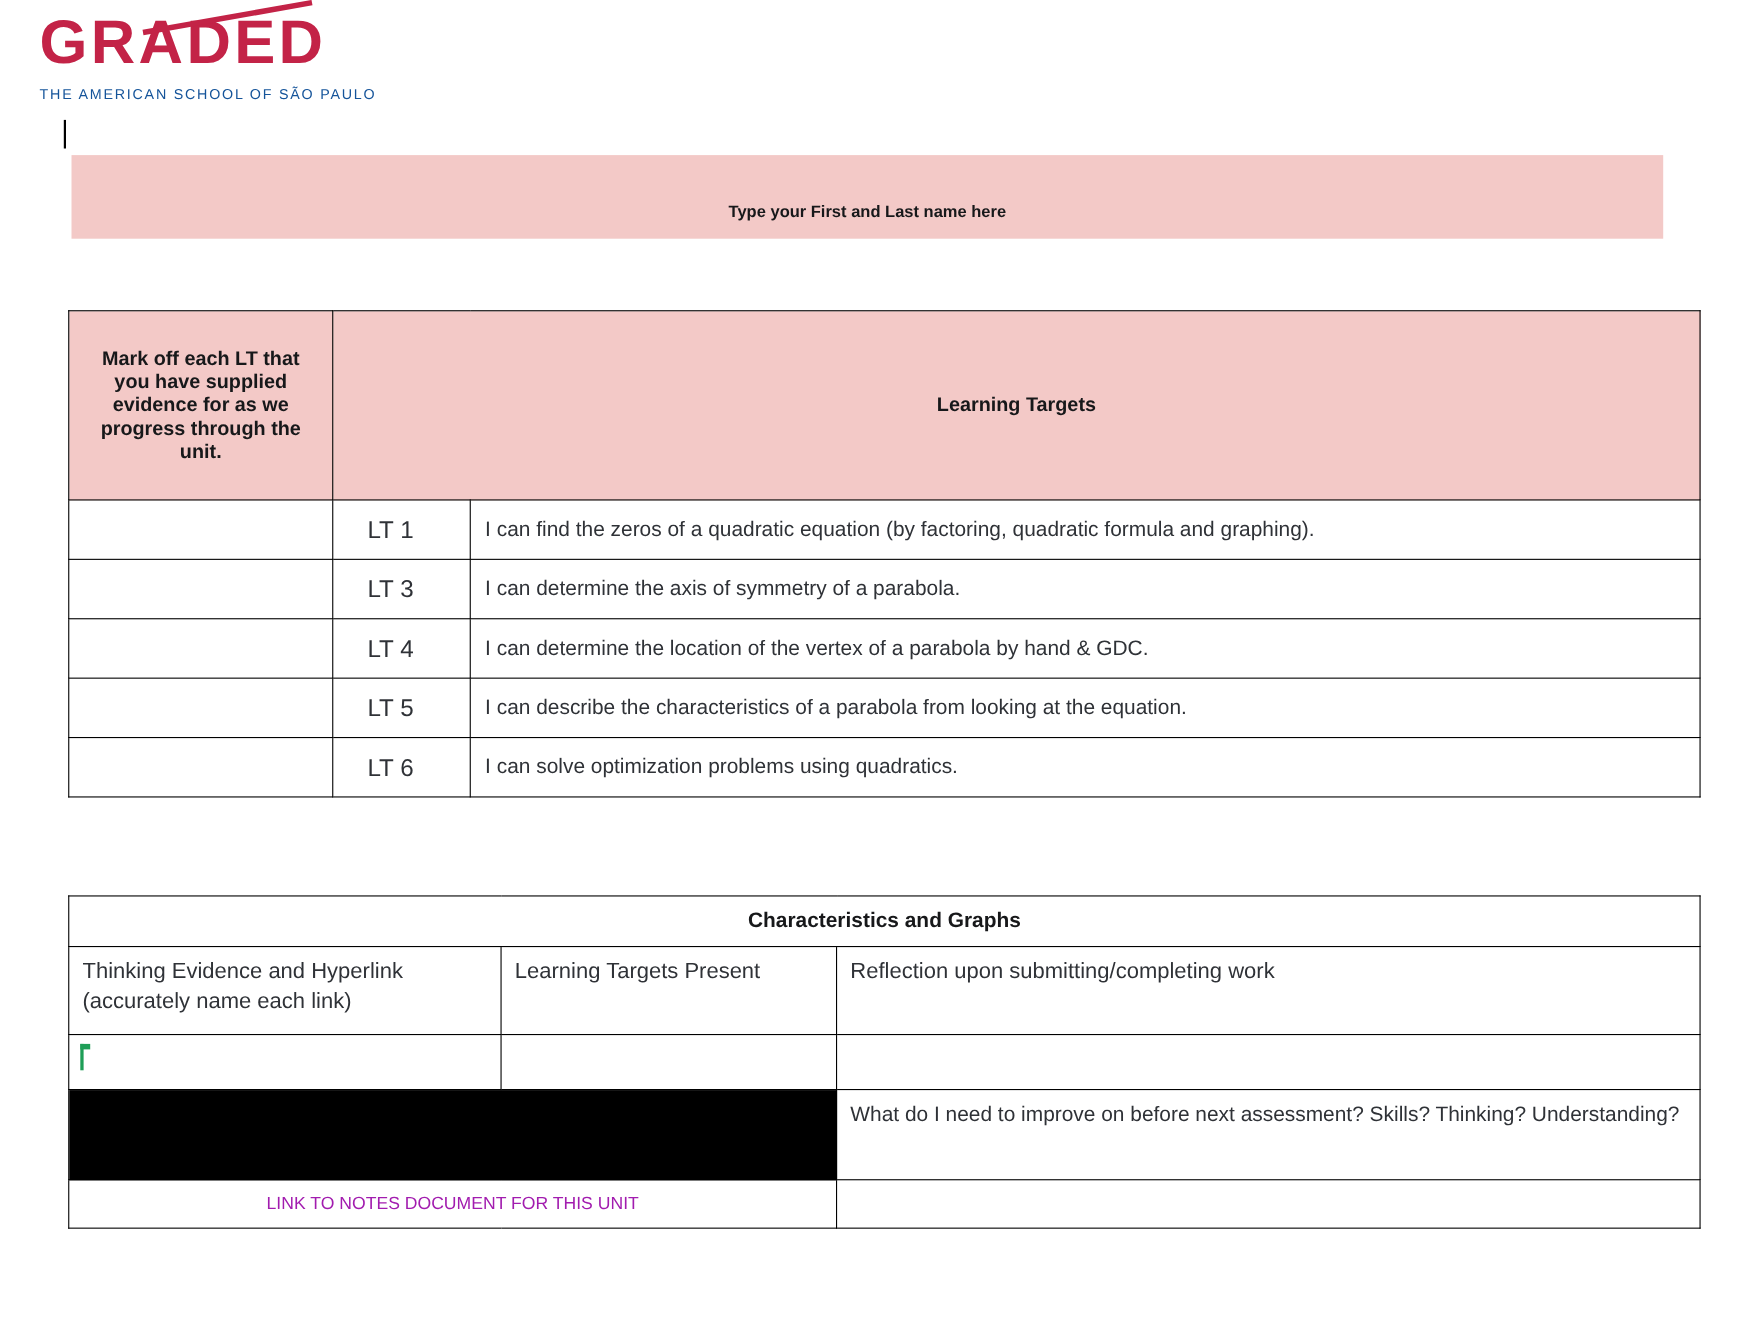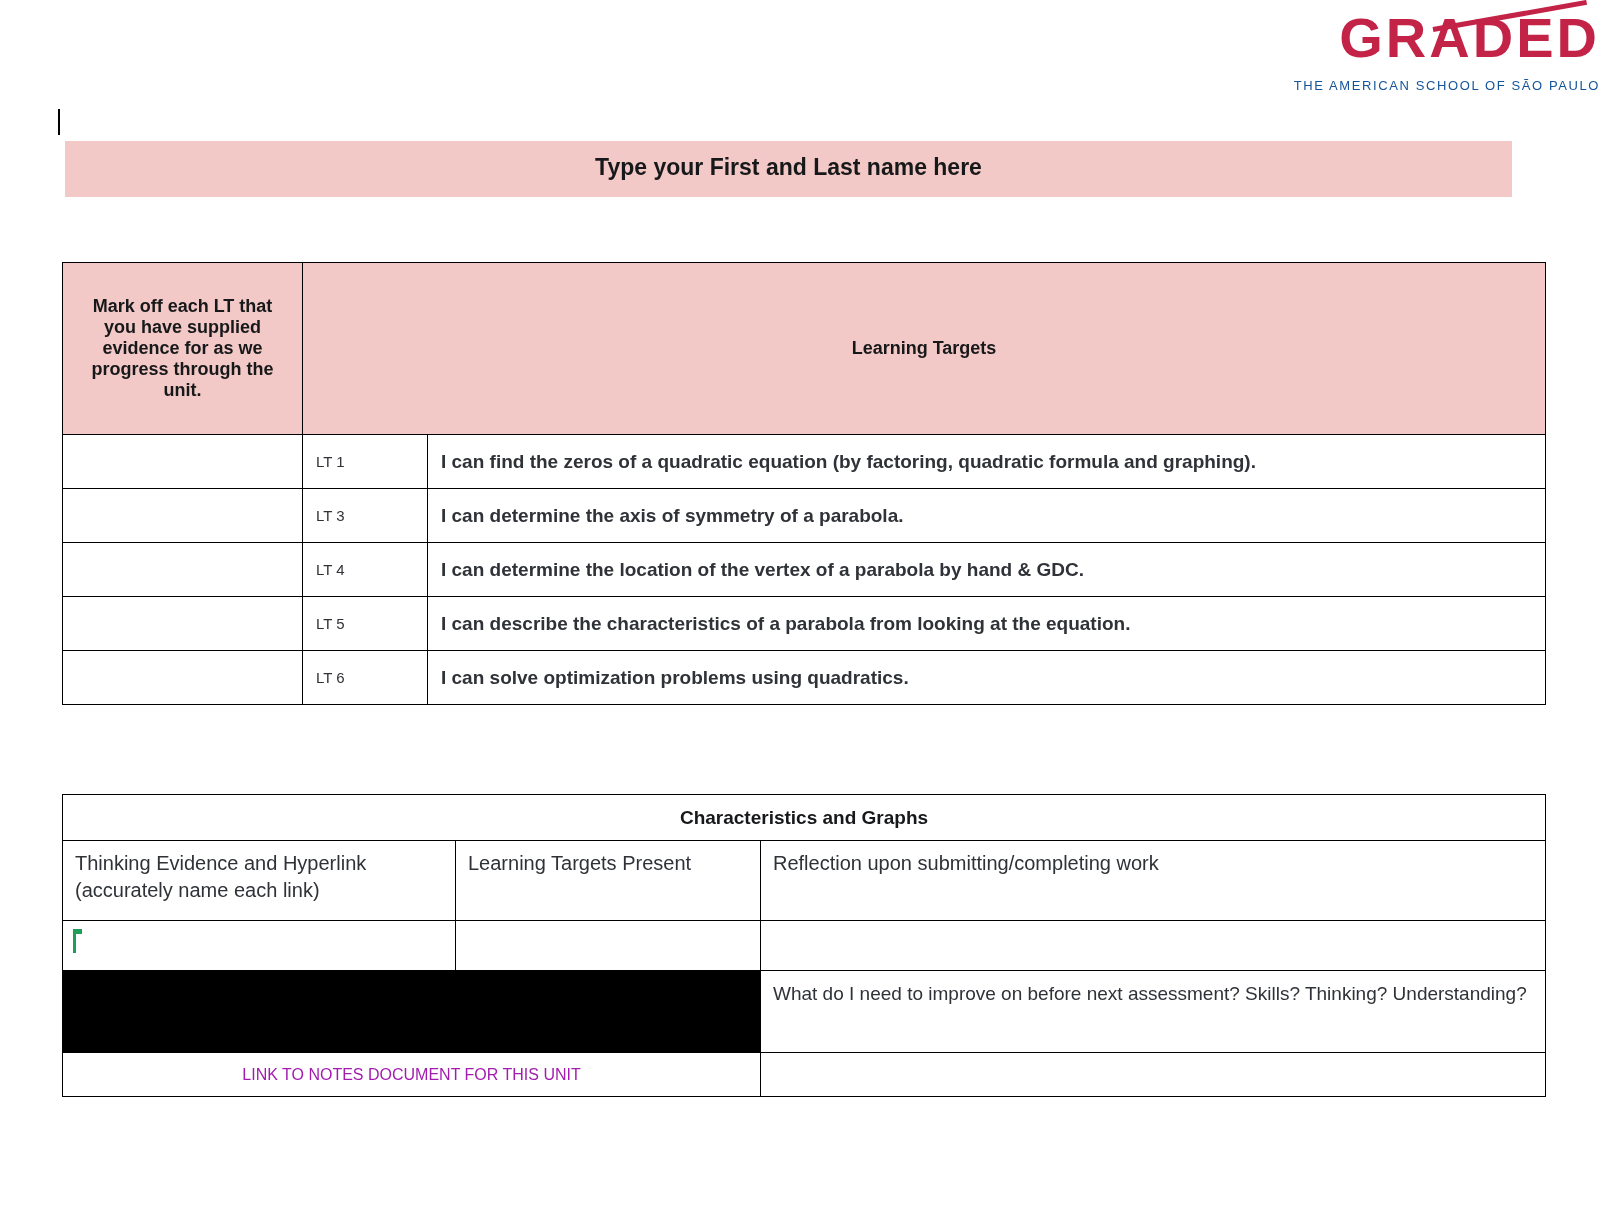--- a/index.html
+++ b/index.html
@@ -17,7 +17,7 @@
   }
 
   
-  .logo-block { text-align: right; padding-top: 10px; padding-left: 36px; }
+  .logo-block { text-align: left; padding-top: 10px; padding-left: 36px; }
   .logo-title-wrap { position: relative; display: inline-block; }
   .logo-title {
     font-size: 56px;

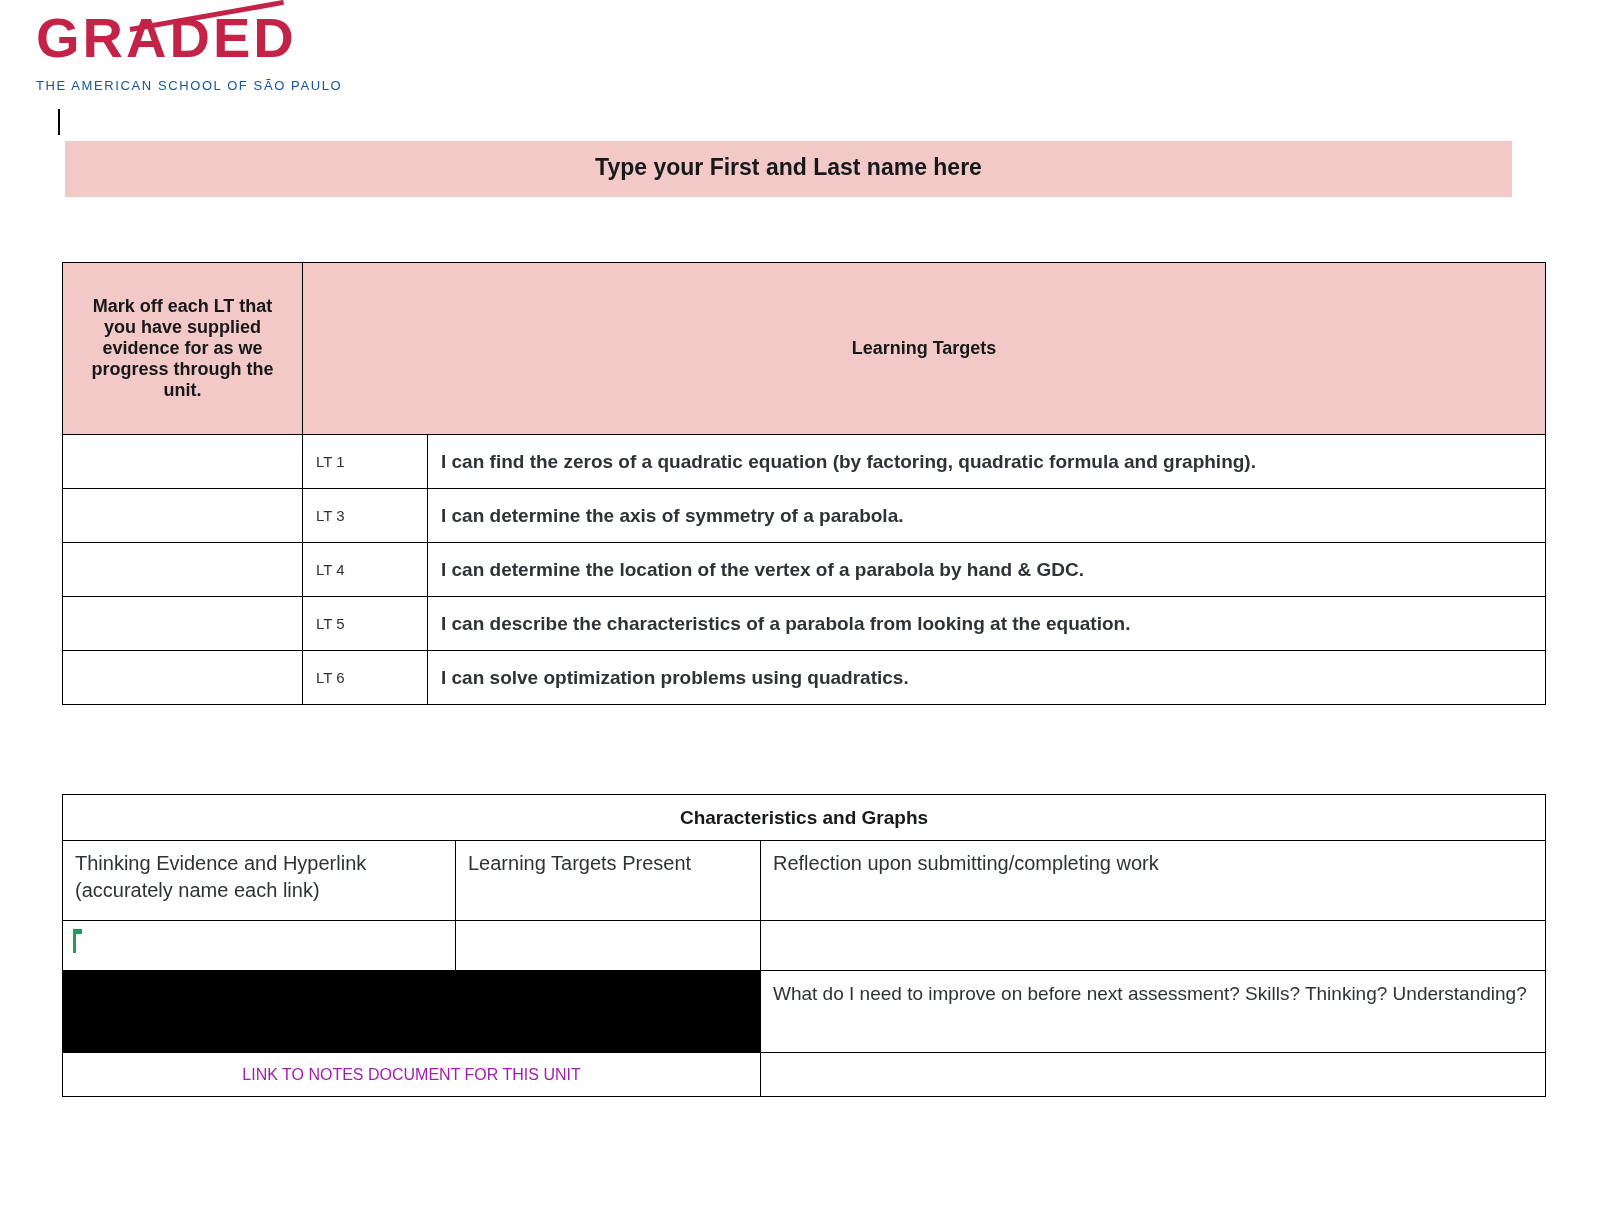--- a/index.html
+++ b/index.html
@@ -63,7 +63,7 @@
     padding: 13px 0 16px;
     box-sizing: border-box;
   }
-  .banner-line1 { font-size: 23px; font-weight: 700; color: #17181a; }
+  .banner-line1 { font-size: 15px; font-weight: 700; color: #17181a; margin-top: 30px; }
   .banner-line2 { font-size: 19px; margin-top: 6px; color: #2f3237; }
 
   

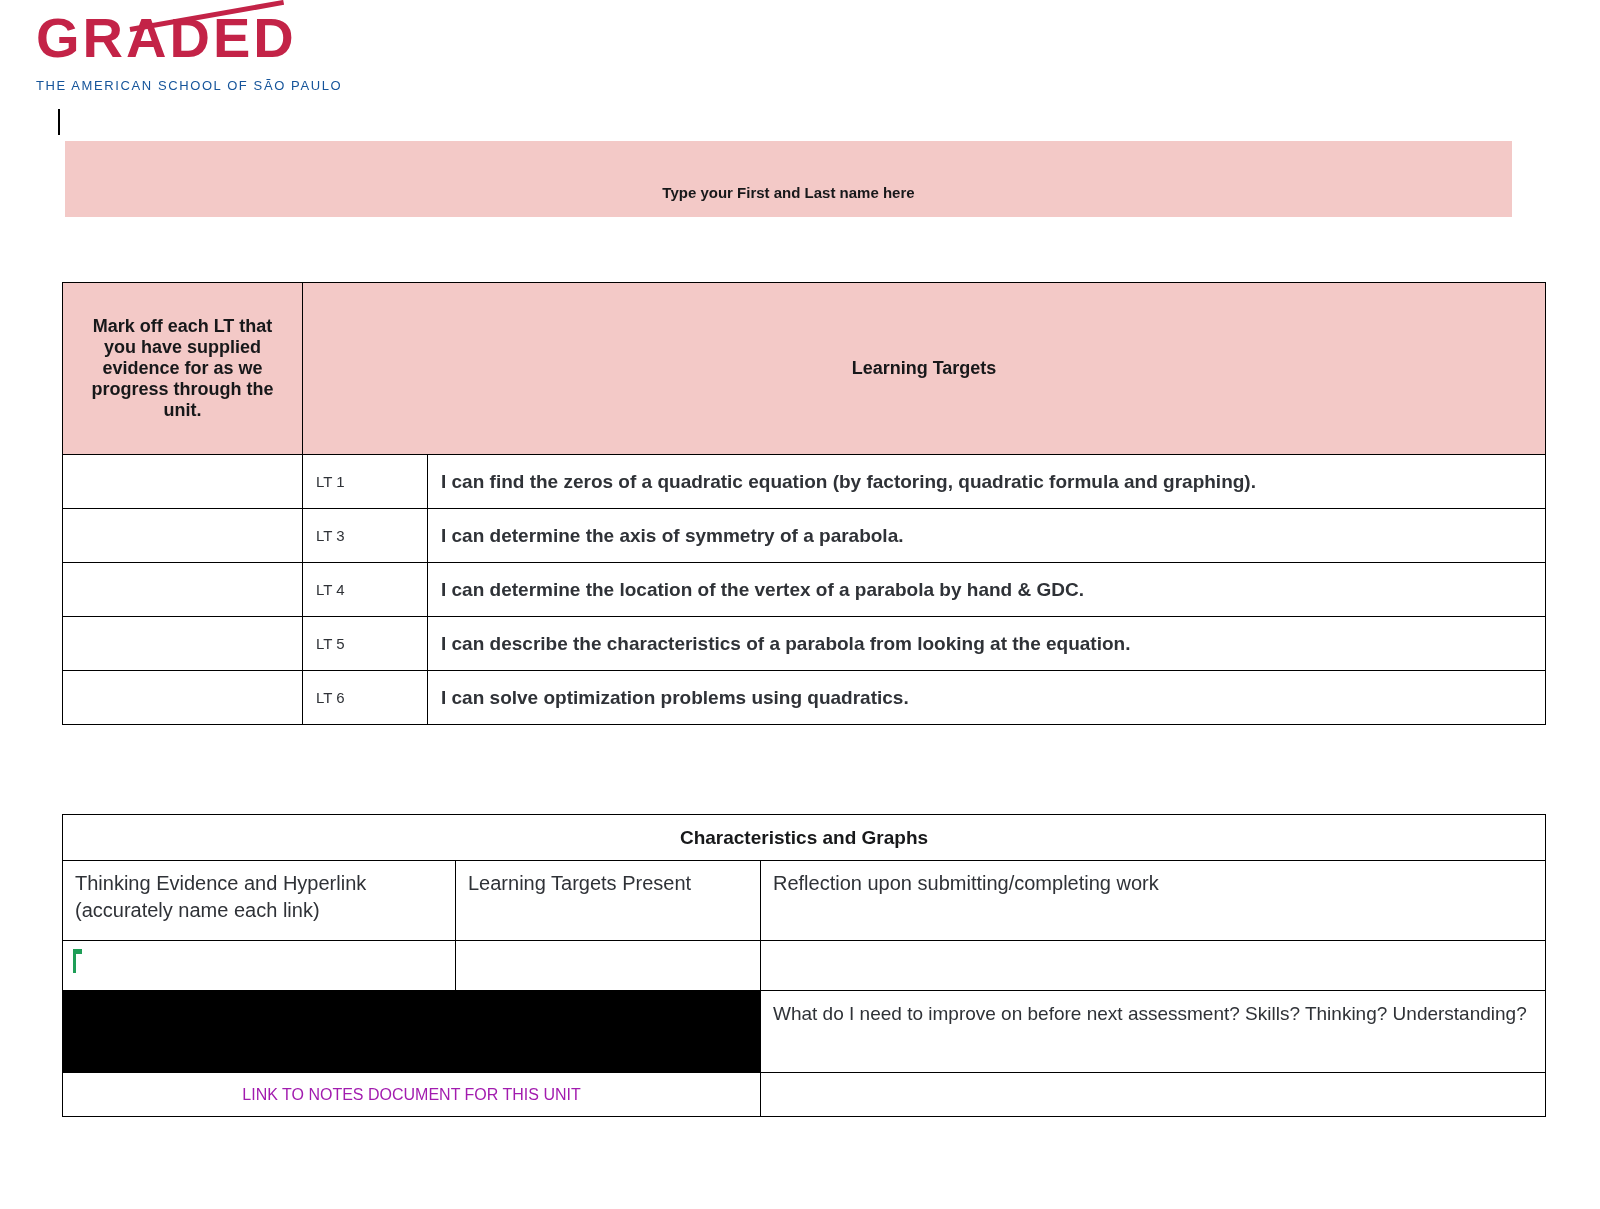--- a/index.html
+++ b/index.html
@@ -82,7 +82,7 @@
   .lt-head-left { padding: 10px 16px; text-align: center; }
   .lt-head-right { text-align: center; }
   .lt-row { height: 54px; background: #fff; }
-  .lt-id-cell   { padding-left: 13px; font-size: 15px; vertical-align: middle; }
+  .lt-id-cell   { padding-left: 31px; font-size: 22px; vertical-align: middle; }
   .lt-text-cell { padding-left: 13px; font-size: 19px; vertical-align: middle; font-weight: bold; }
 
   

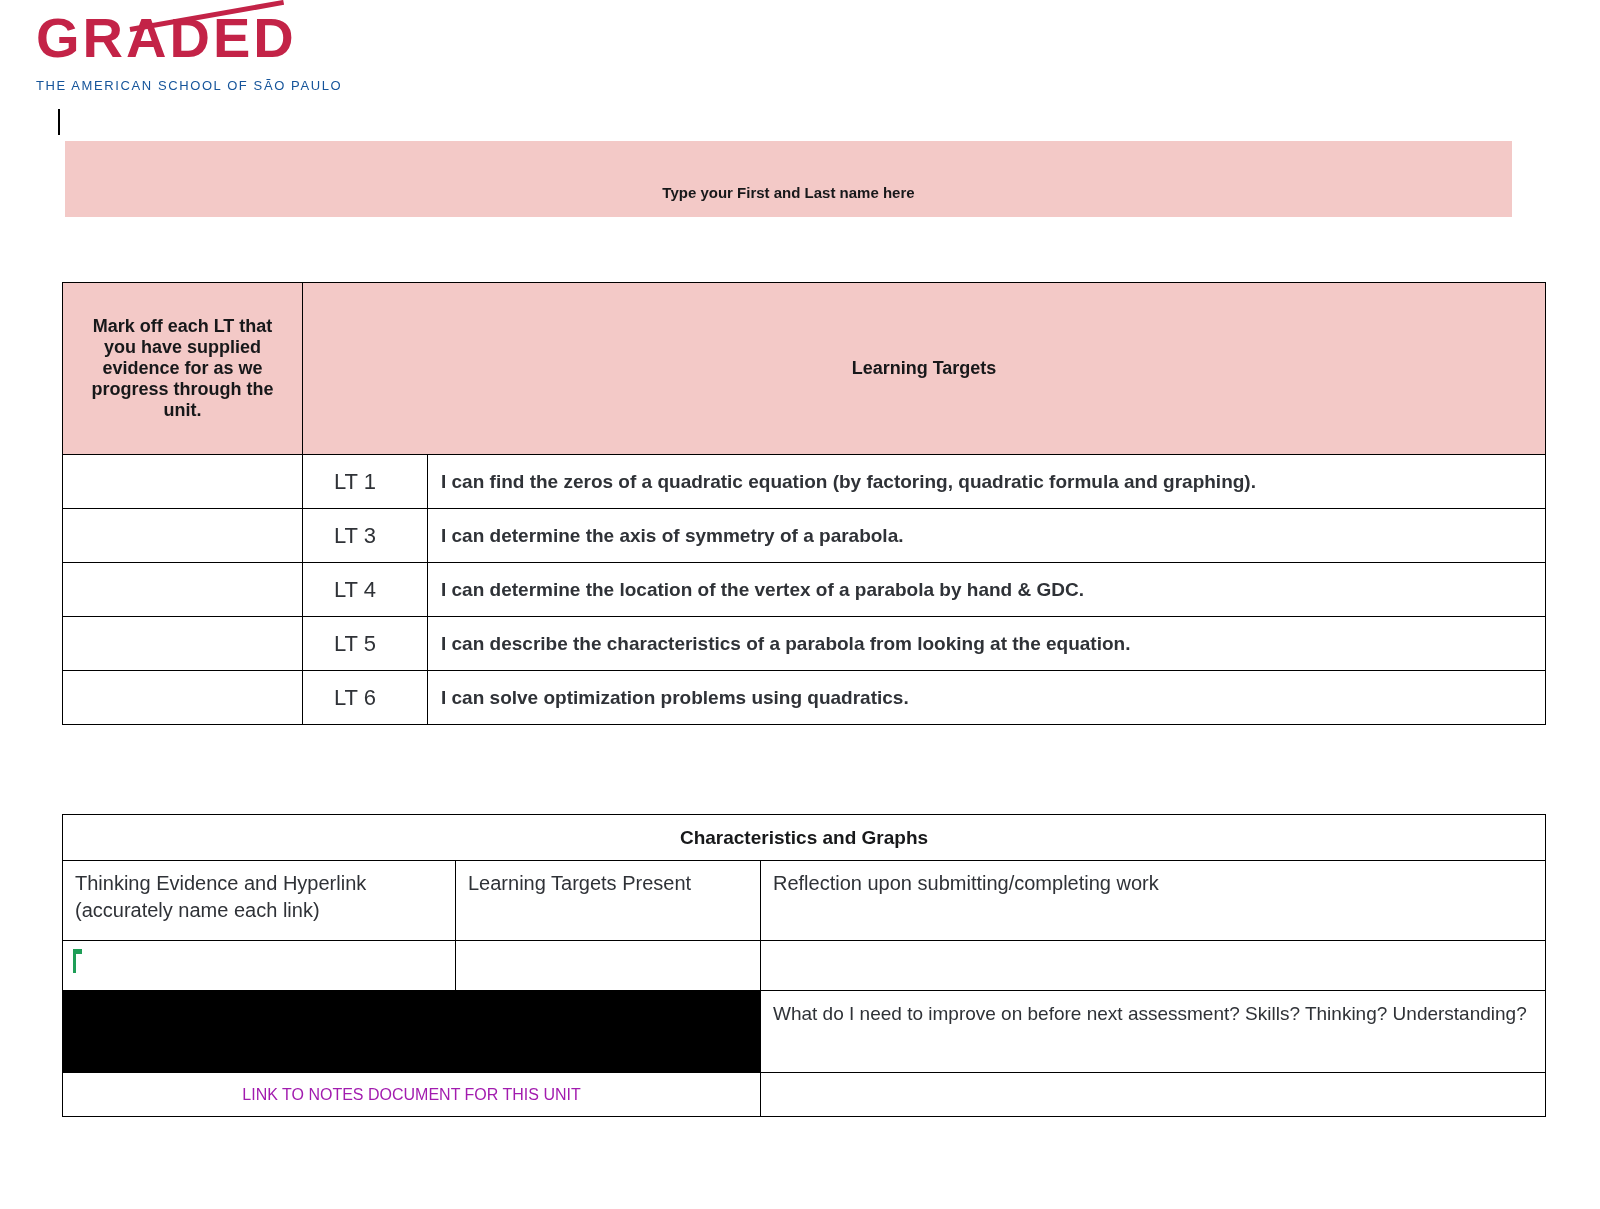--- a/index.html
+++ b/index.html
@@ -83,7 +83,7 @@
   .lt-head-right { text-align: center; }
   .lt-row { height: 54px; background: #fff; }
   .lt-id-cell   { padding-left: 31px; font-size: 22px; vertical-align: middle; }
-  .lt-text-cell { padding-left: 13px; font-size: 19px; vertical-align: middle; font-weight: bold; }
+  .lt-text-cell { padding-left: 13px; font-size: 19px; vertical-align: middle; }
 
   
   .cg-table { margin: 89px 0 0 62px; width: 1483px; }

